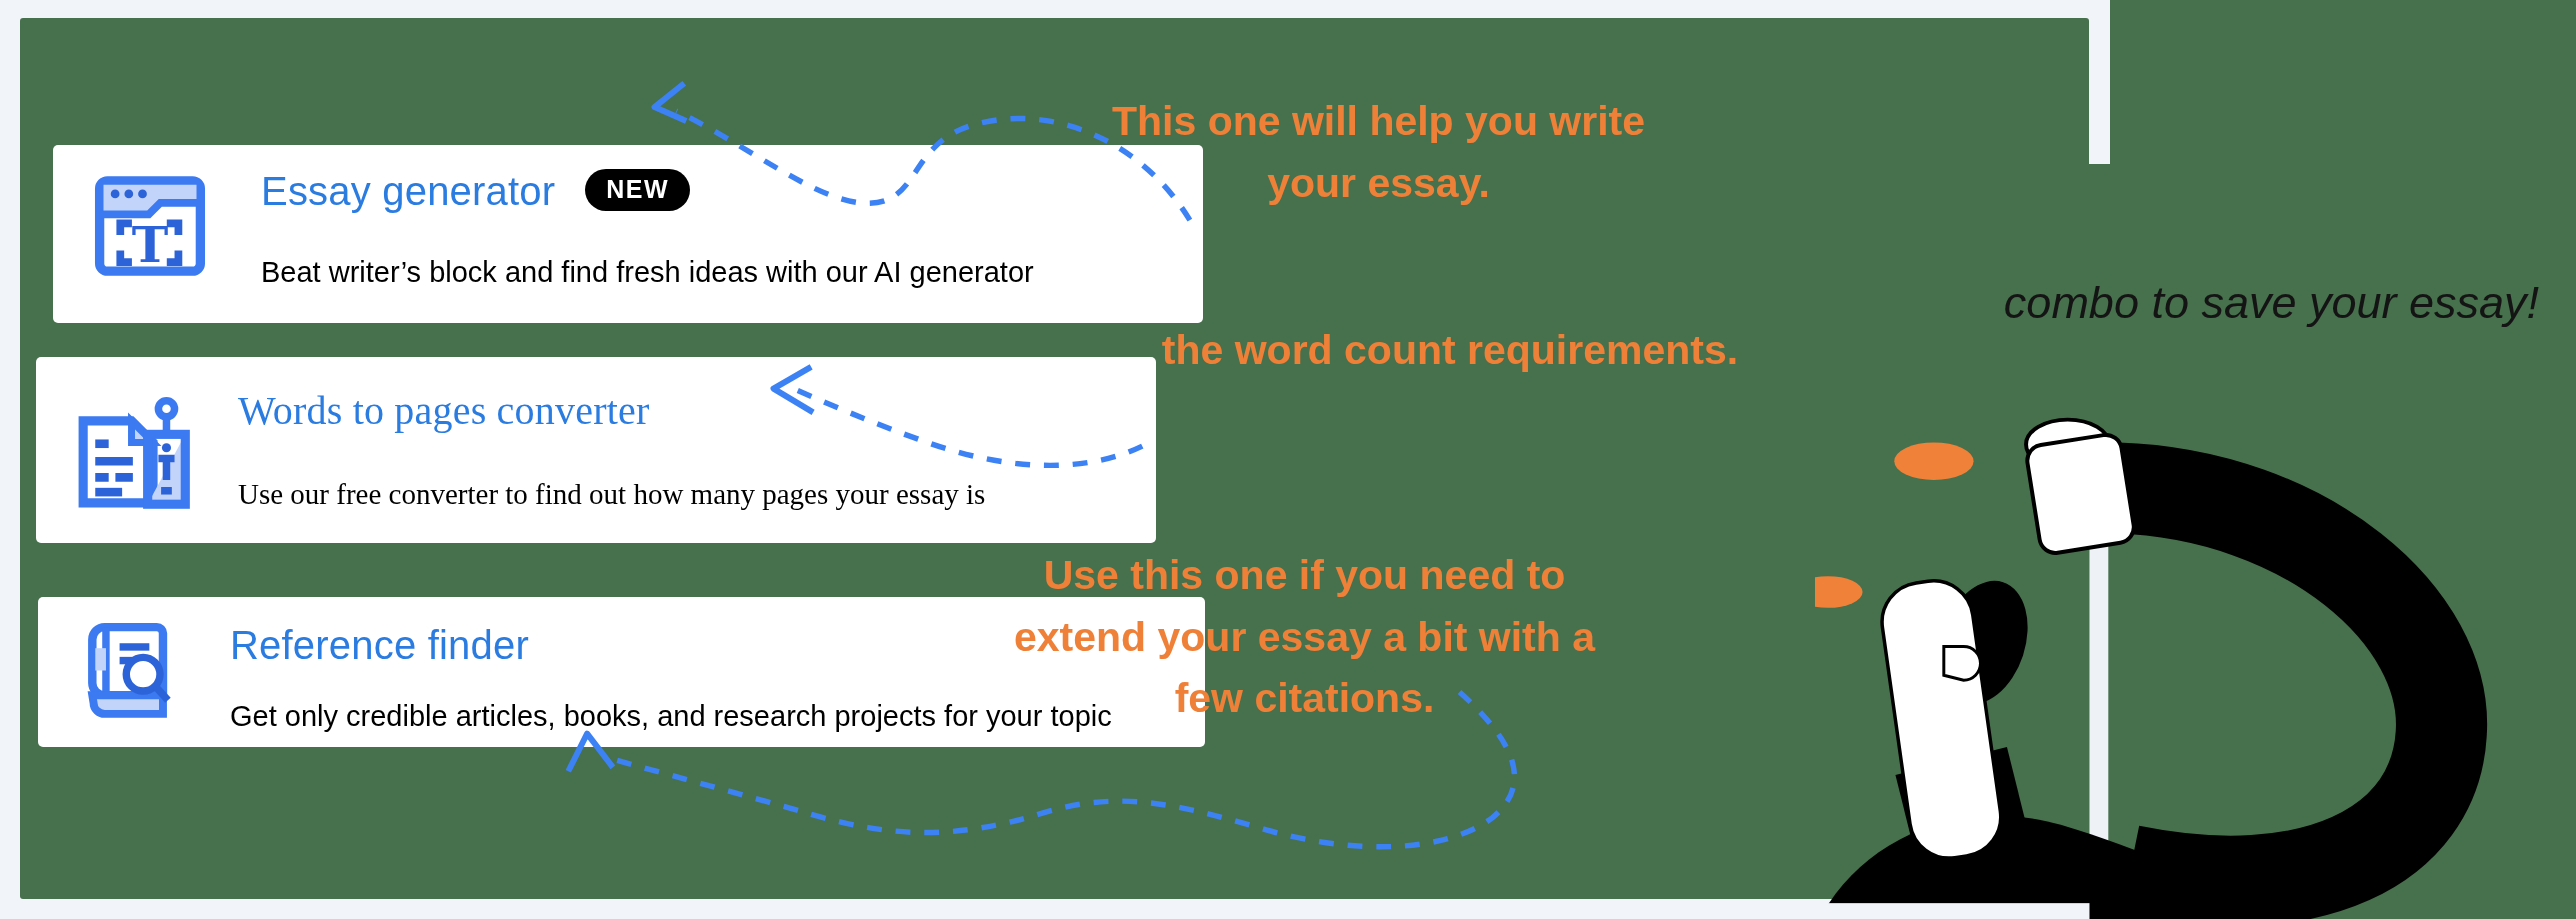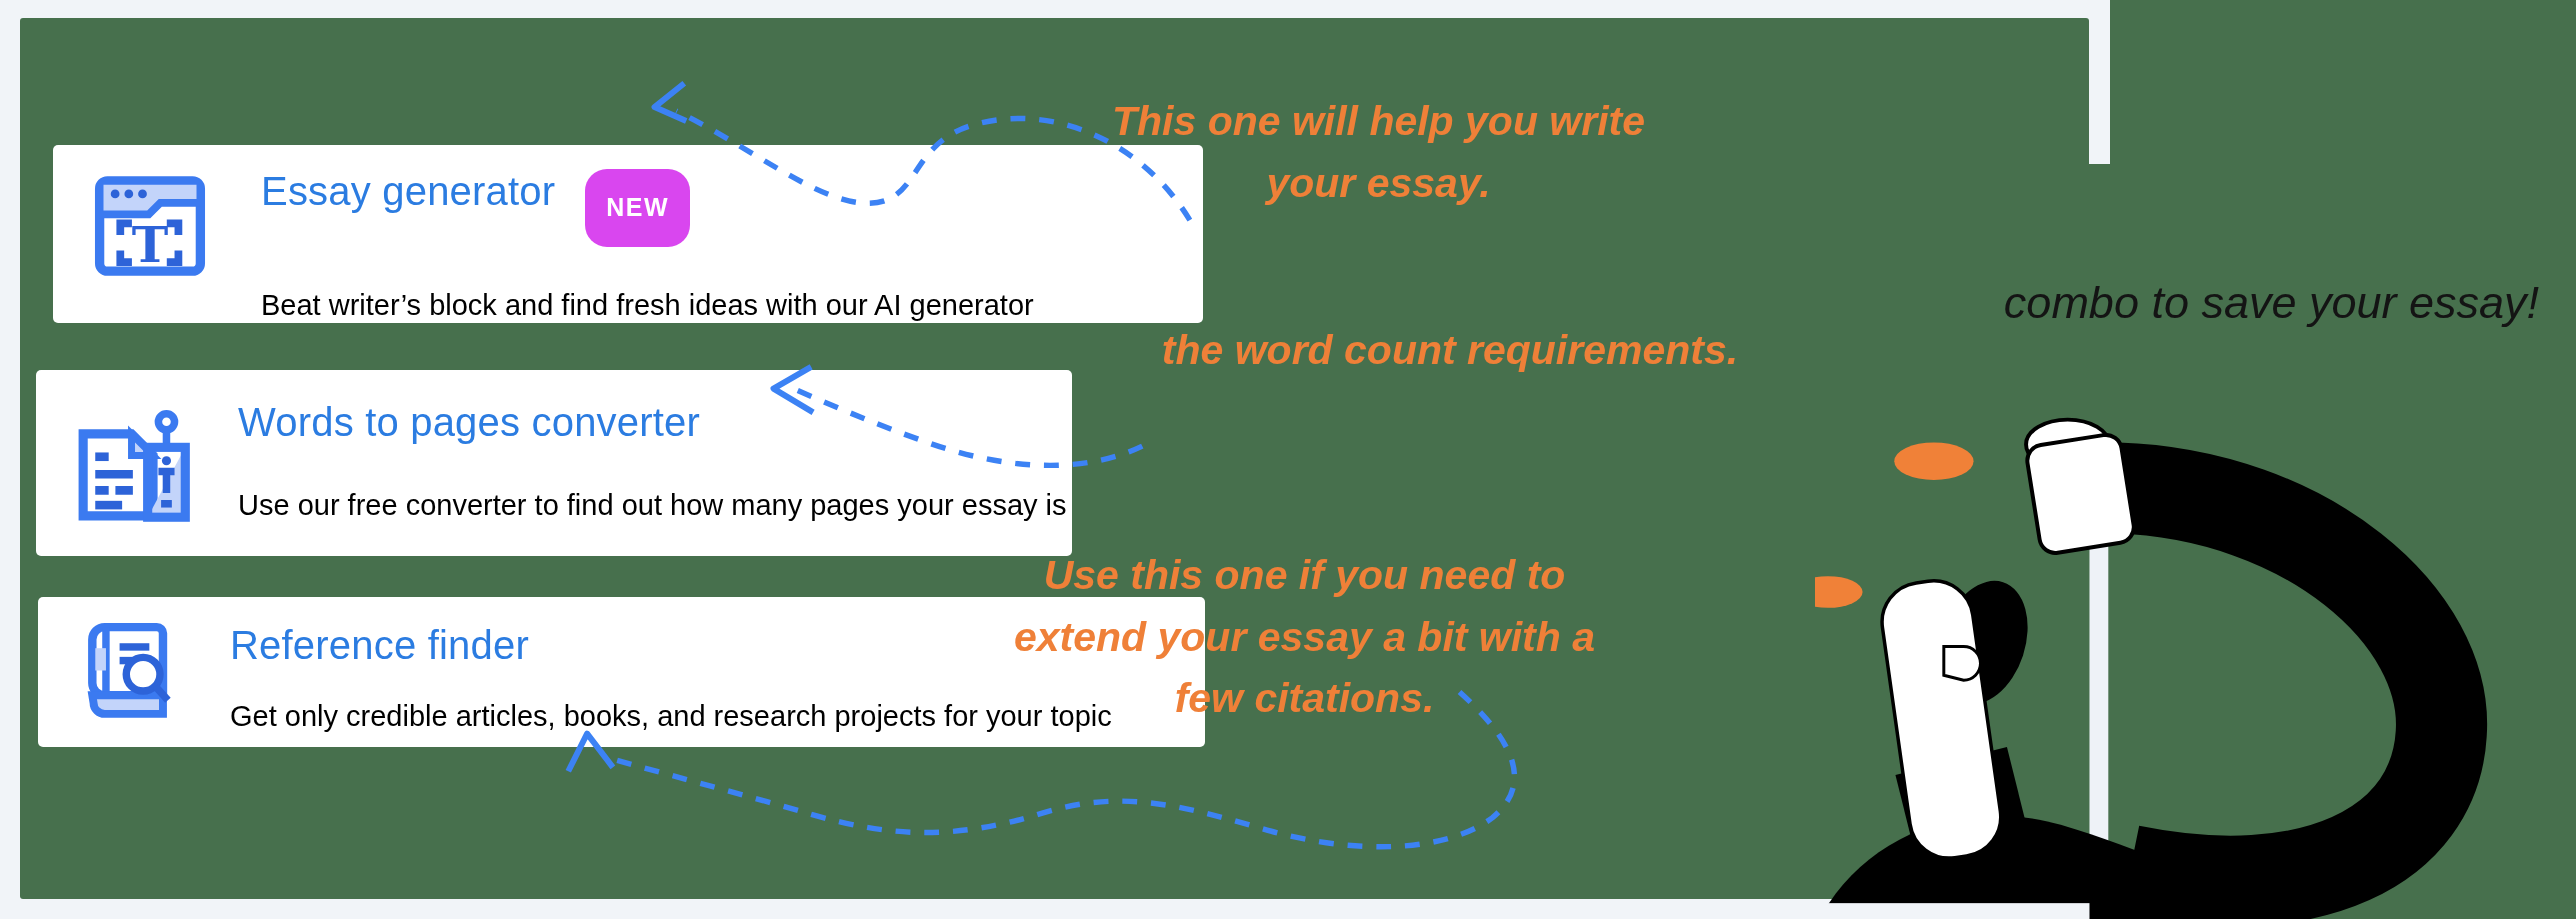--- a/index.html
+++ b/index.html
@@ -36,7 +36,7 @@
 
   
   .annotation{
-    position:absolute;color:#ef8038;font-size:41px;font-weight:bold;font-style:italic;
+    position:absolute;color:#ef8038;font-size:41px;font-weight:bold;
     line-height:1.5;text-align:center;
   }
   

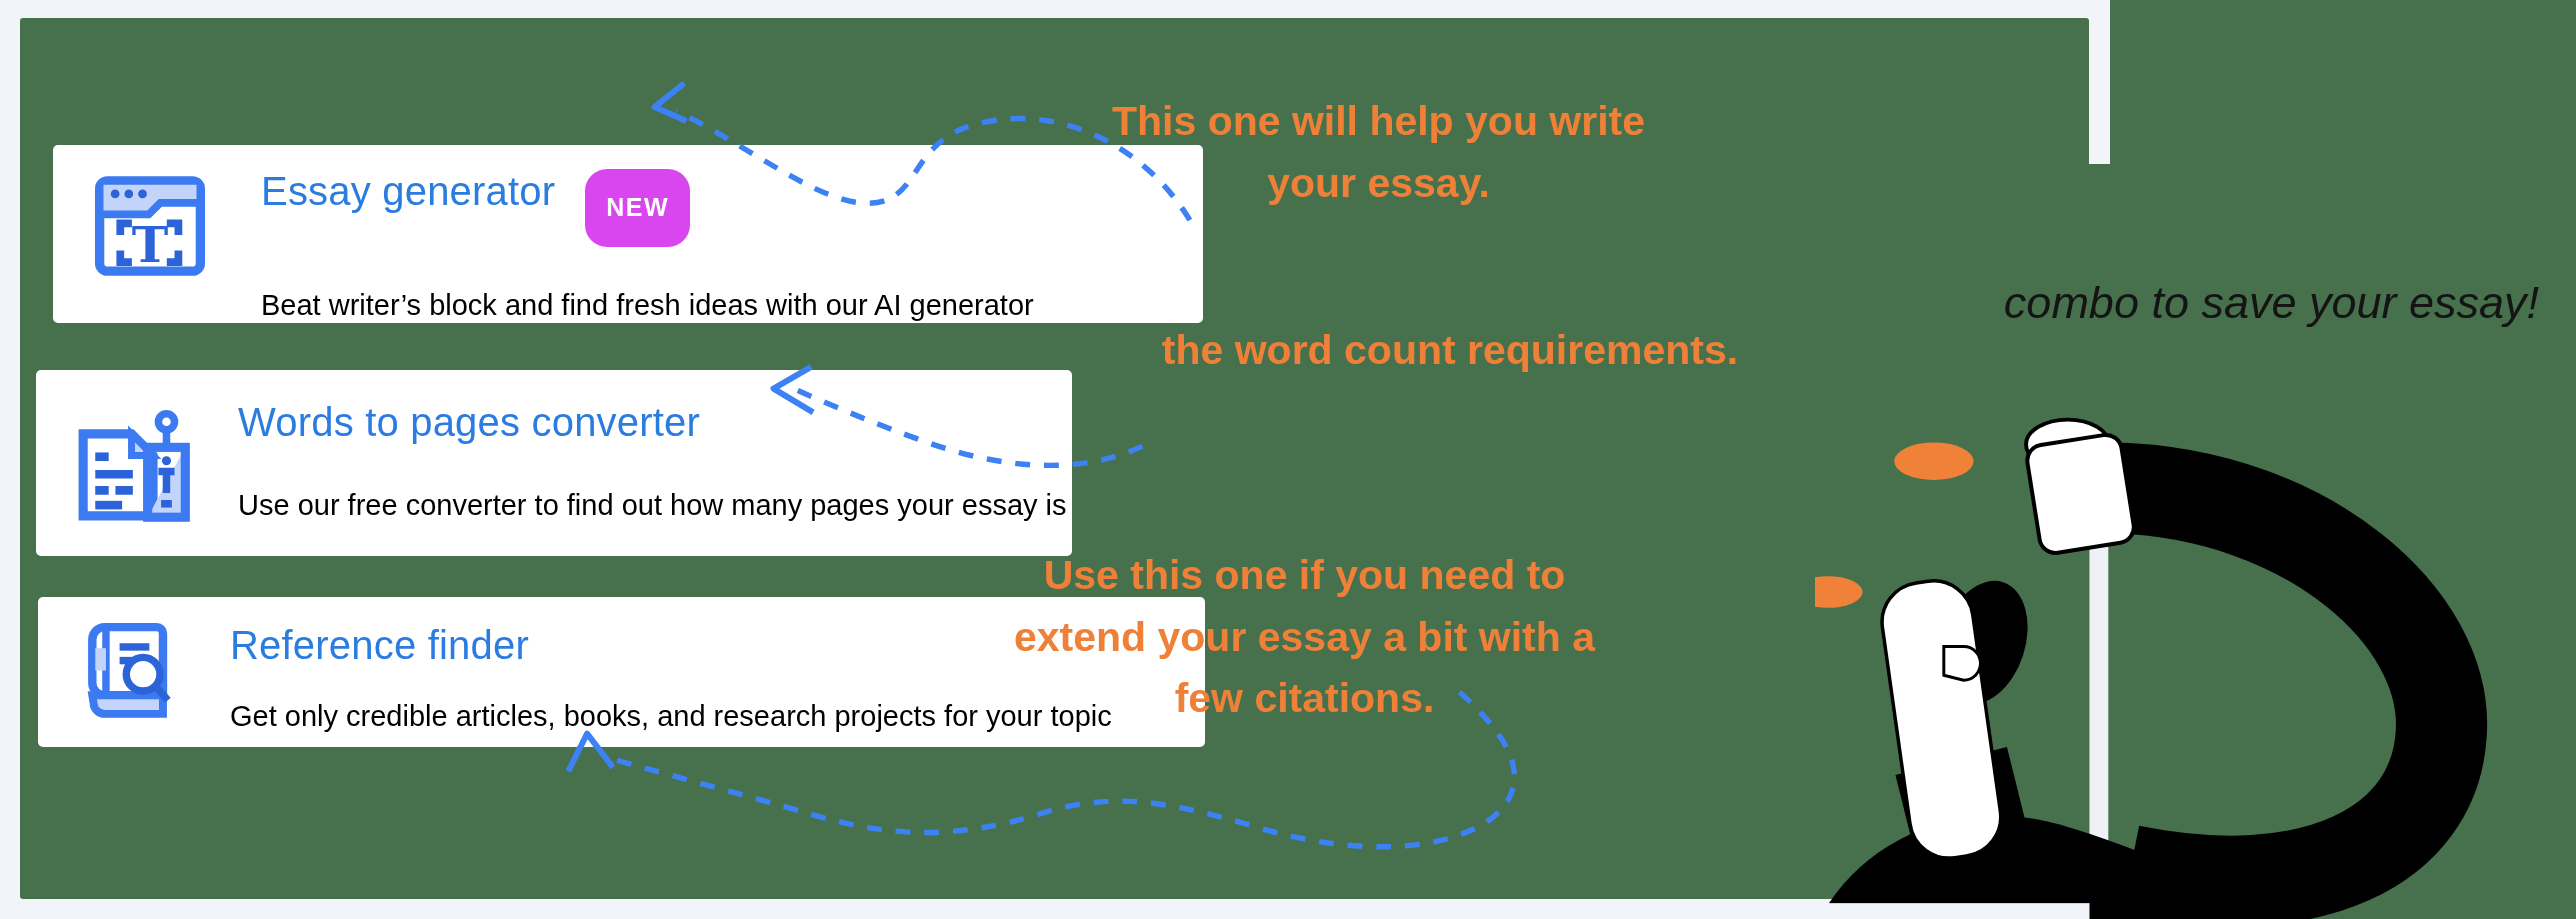--- a/index.html
+++ b/index.html
@@ -29,9 +29,9 @@
     font-size:29px;color:#000000;font-weight:400;white-space:nowrap;
   }
   .badge{
-    display:inline-block;margin-left:30px;background:#d946ef;color:#ffffff;
+    display:inline-block;margin-left:30px;background:#000000;color:#ffffff;
     font-size:25px;font-weight:bold;letter-spacing:1.5px;
-    padding:25px 21px;border-radius:22px;line-height:1.1;
+    padding:7px 21px;border-radius:22px;line-height:1.1;
   }
 
   

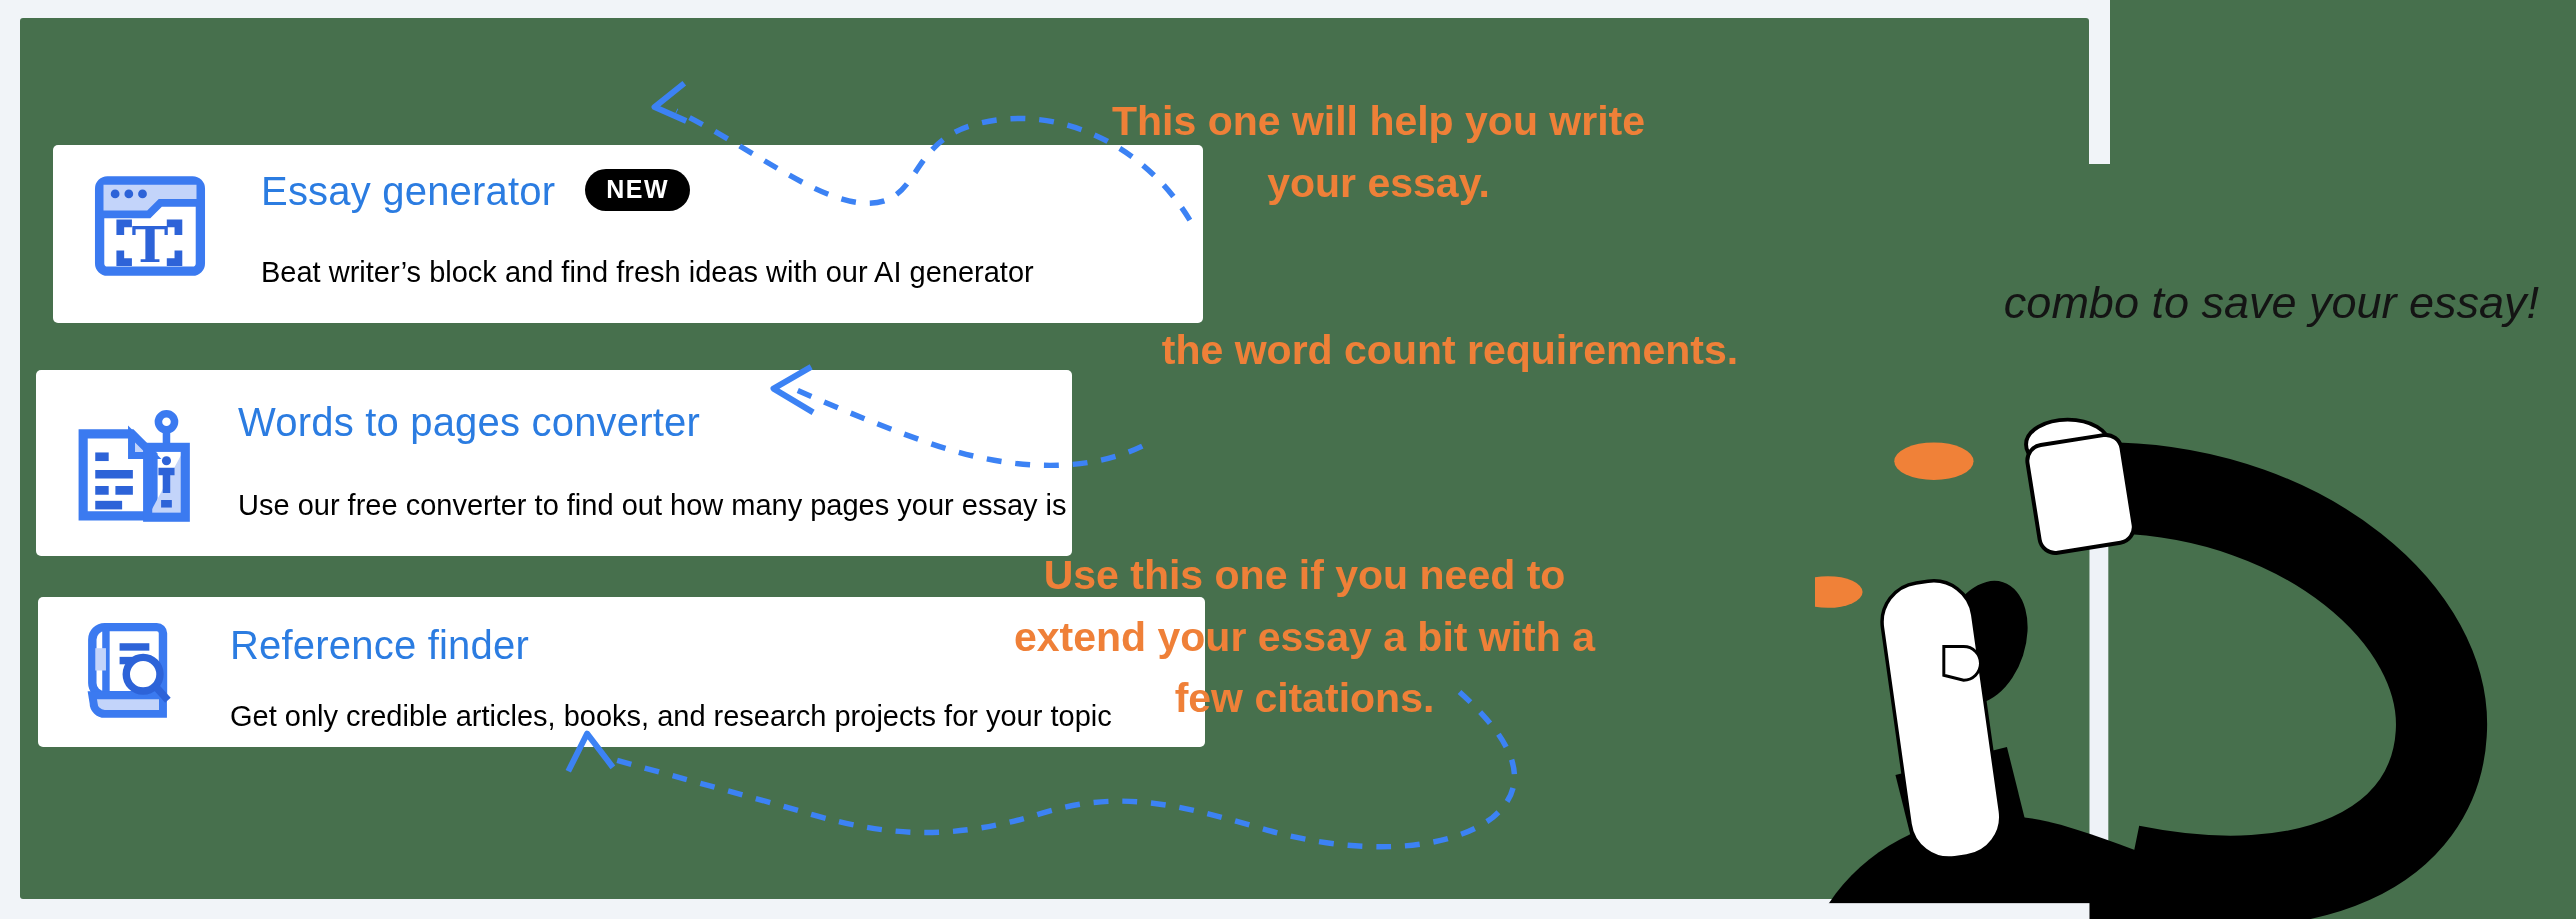--- a/index.html
+++ b/index.html
@@ -79,7 +79,7 @@
   </span>
 </div>
 
-<div class="card" style="left:36px;top:370px;width:1036px;height:186px;">
+<div class="card" style="left:36px;top:357px;width:1120px;height:186px;font-family:Liberation Serif, serif;">
   <span class="card-icon" style="left:27px;top:33px;">
     <svg width="129" height="129" viewBox="0 0 48 48">
       <path d="M7.5,11.5 h18 l8,8 v22.5 h-26 z" fill="#ffffff" stroke="#3b7af0" stroke-width="3.4"></path>

